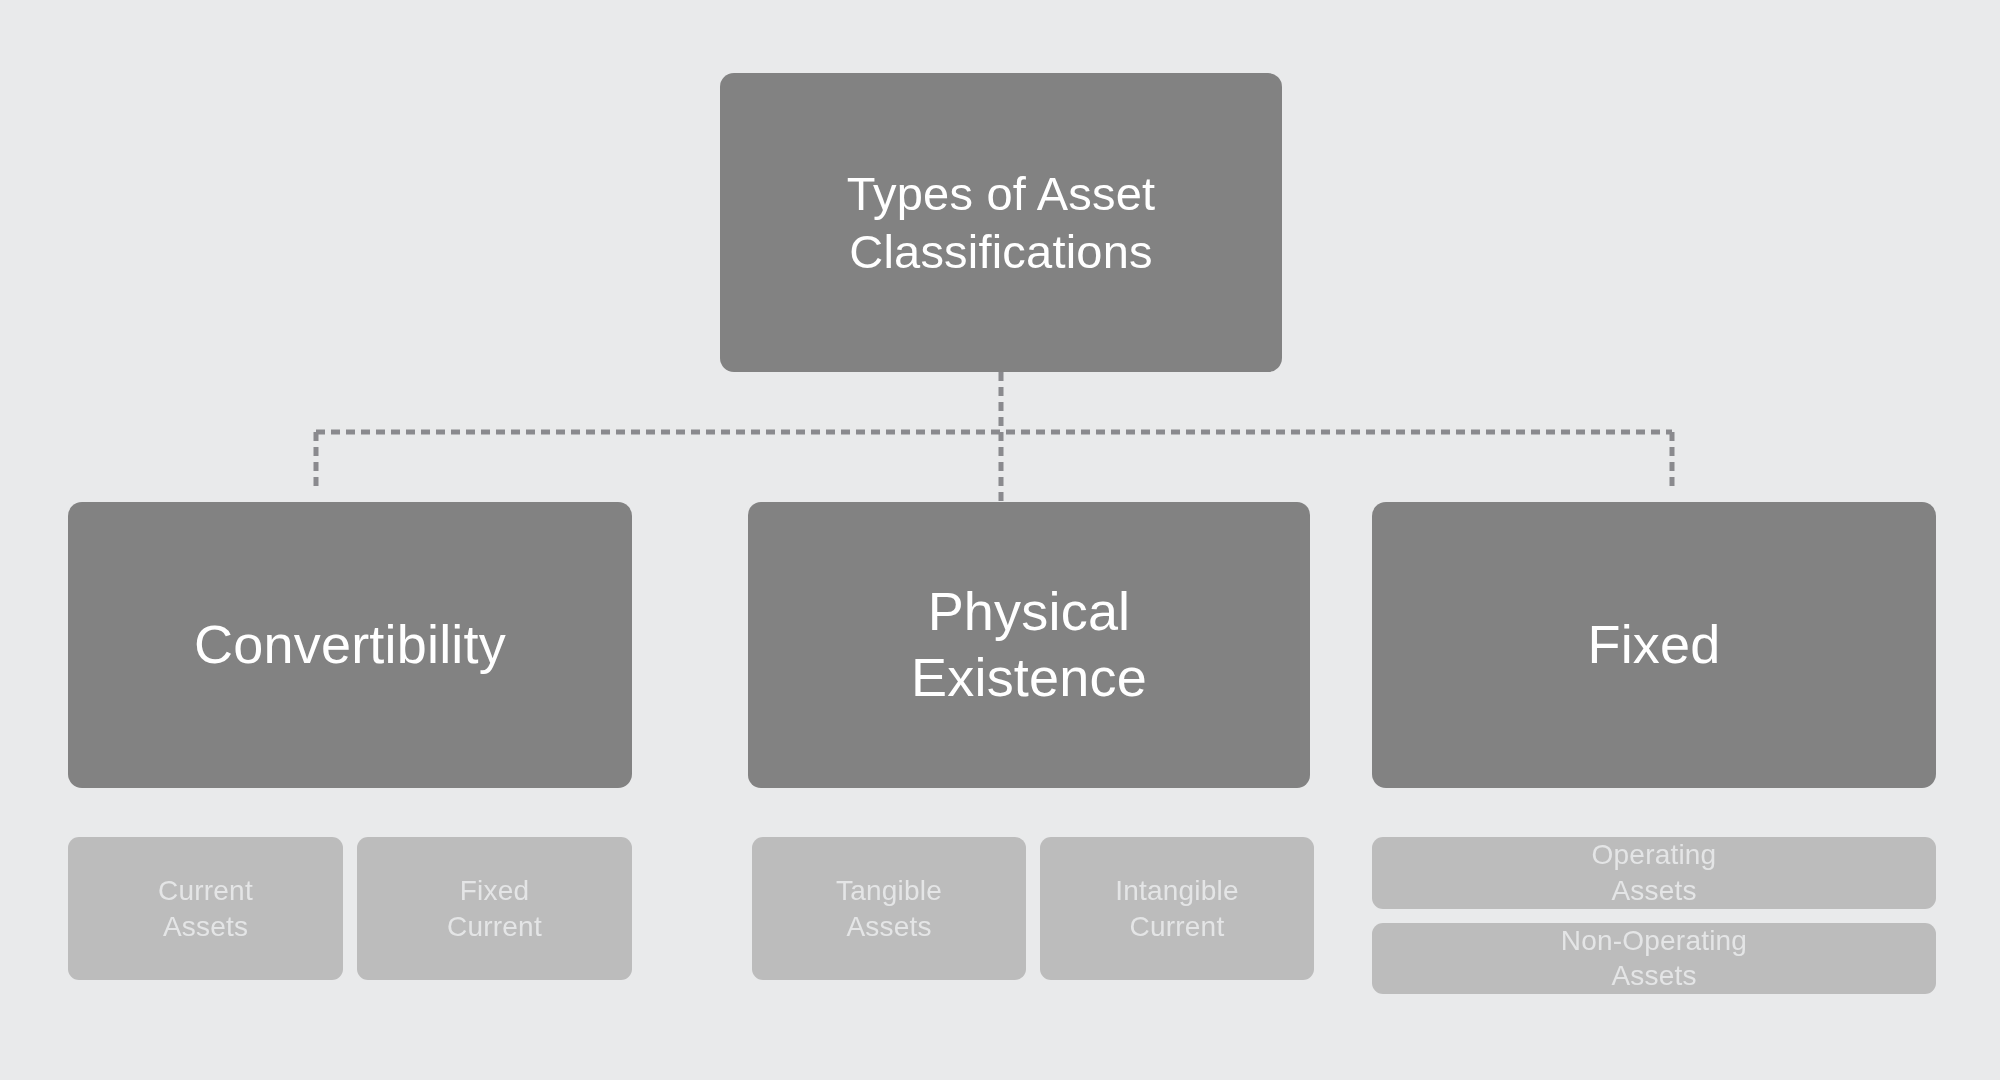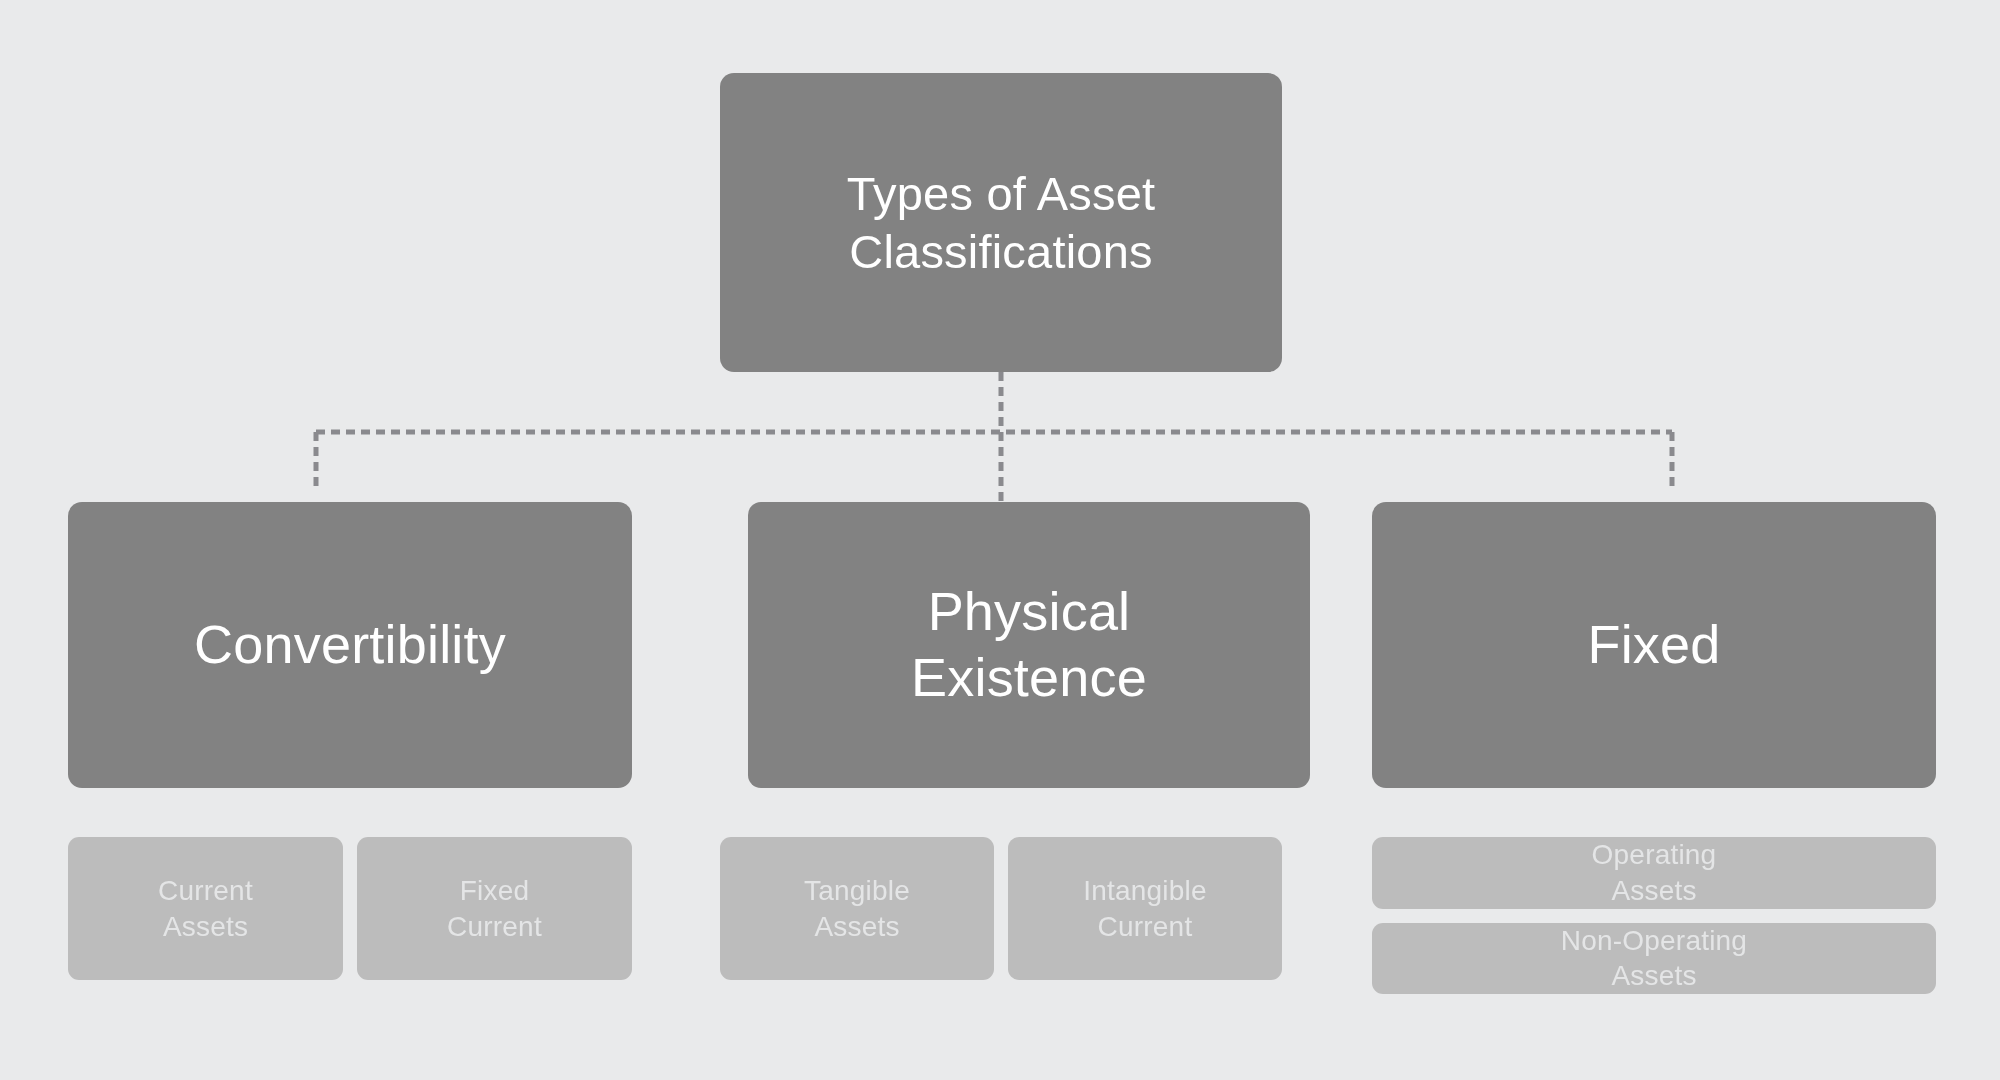--- a/index.html
+++ b/index.html
@@ -86,7 +86,7 @@
     gap: 14px;
   }
   #leaf-row-0 { left: 68px;   width: 564px; }
-  #leaf-row-1 { left: 720px;  width: 562px; justify-content: flex-end; }
+  #leaf-row-1 { left: 752px;  width: 562px; justify-content: flex-end; }
   #leaf-row-2 { left: 1372px; width: 564px; flex-direction: column; }
 
   .leaf-chip {

